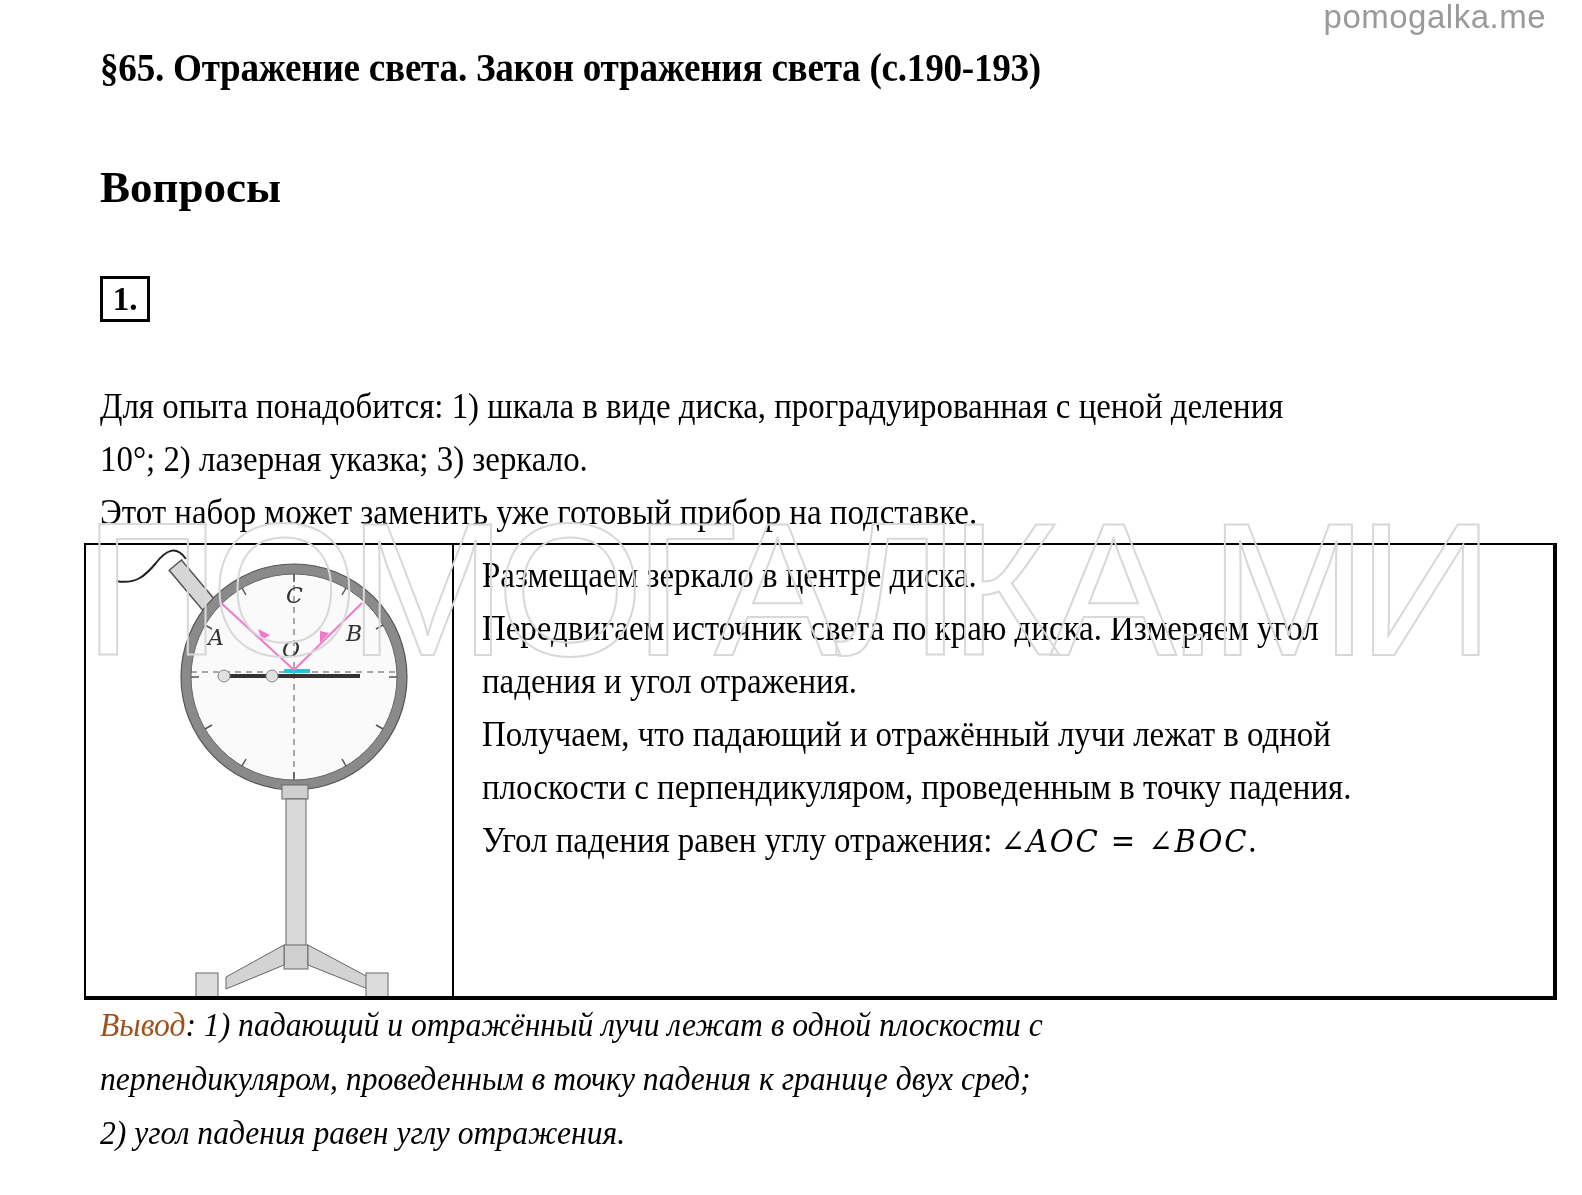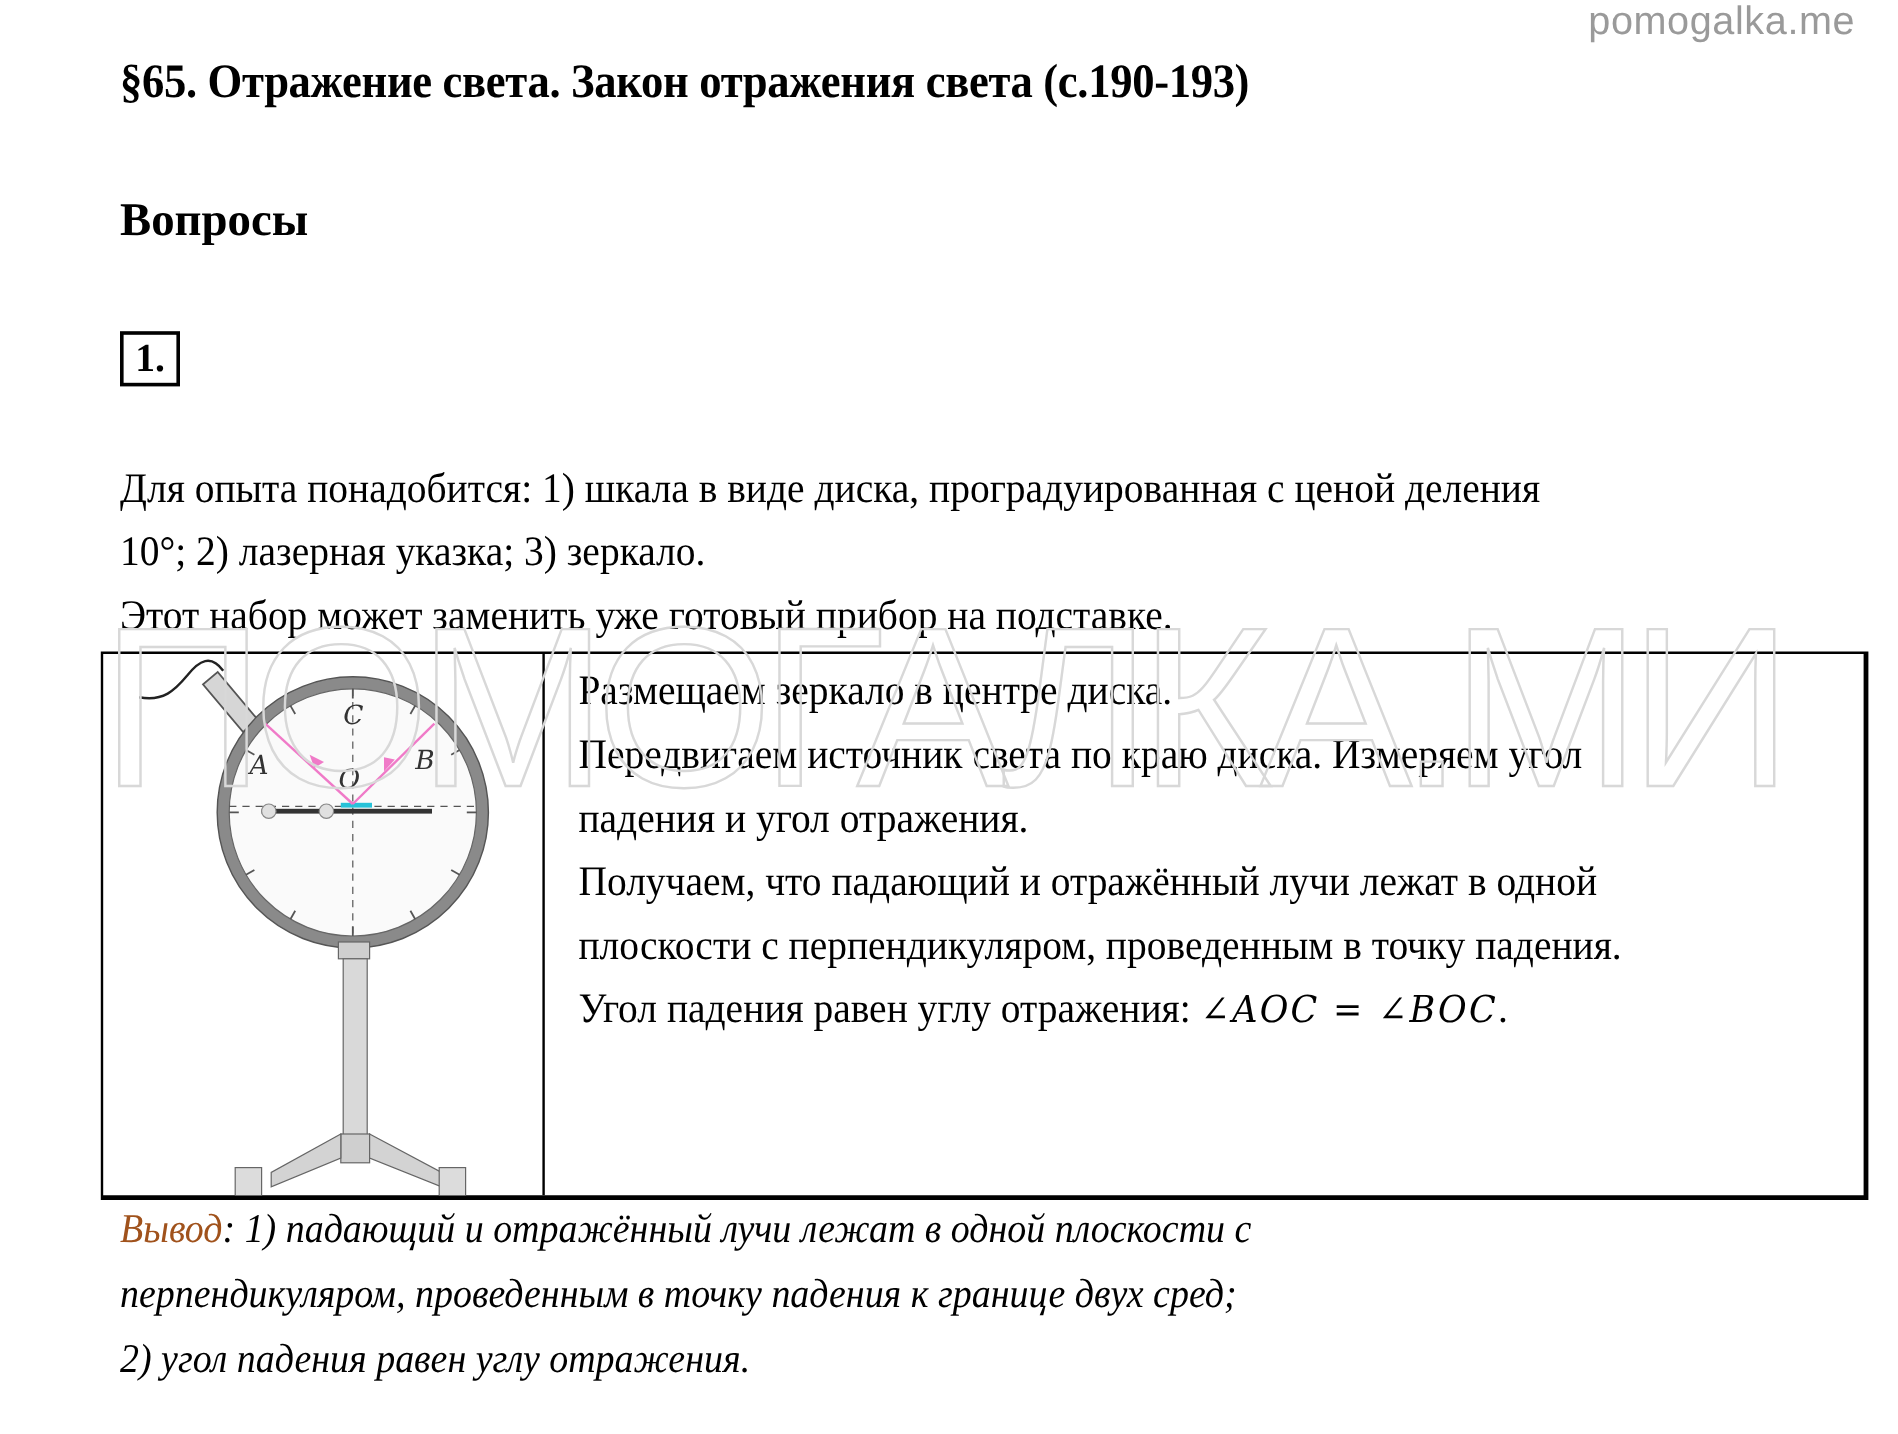--- a/index.html
+++ b/index.html
@@ -19,7 +19,7 @@
   }
   .section {
     position: absolute; left: 100px; top: 161px;
-    font-size: 39px; font-weight: bold;
+    font-size: 45px; font-weight: bold;
   }
   .qnum {
     position: absolute; left: 100px; top: 276px;

